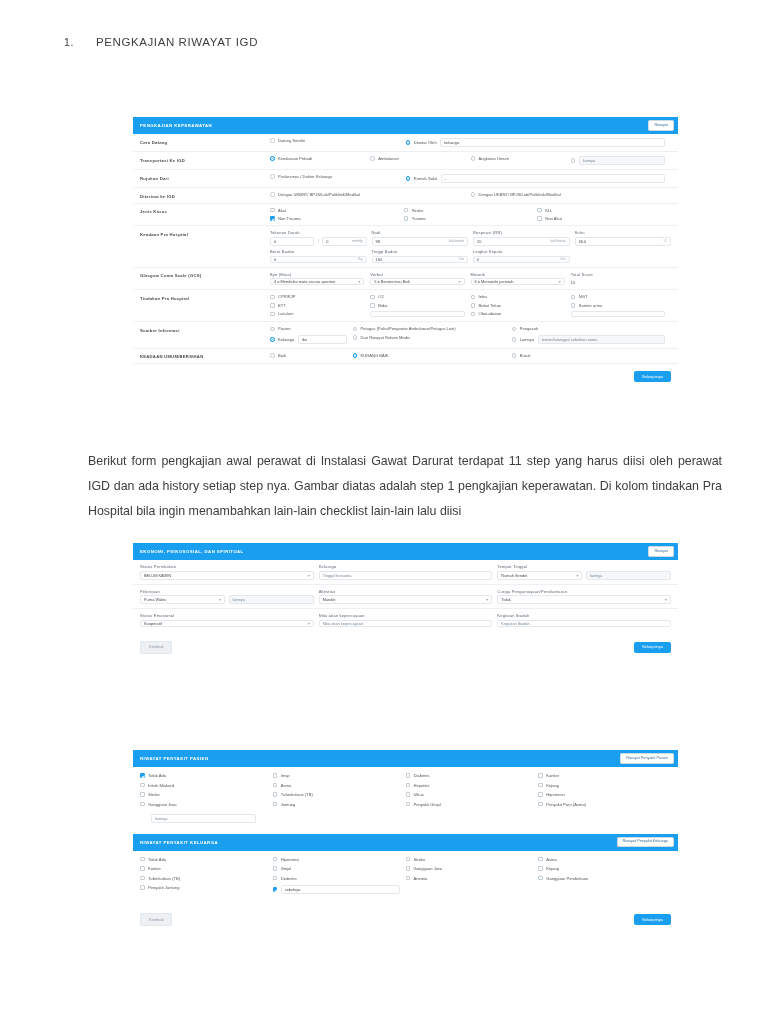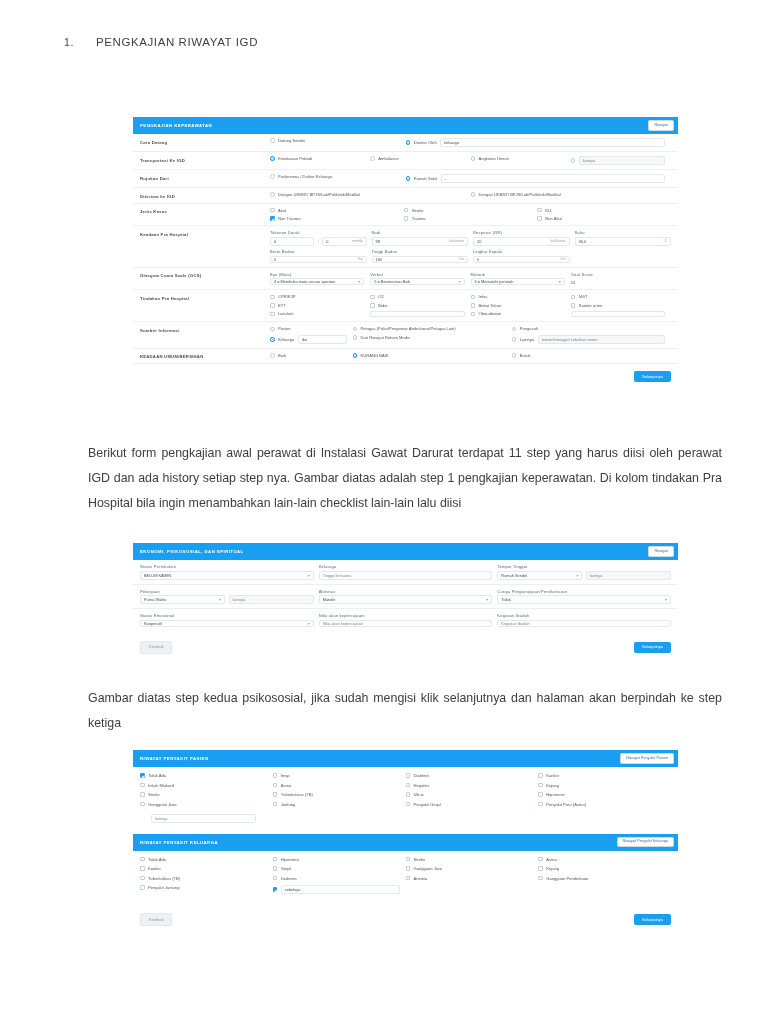--- a/index.html
+++ b/index.html
@@ -26,6 +26,7 @@
     position: absolute; left: 88px; width: 634px;
     font-size: 12.4px; line-height: 25px; color: #3d3d3d;
     text-align: justify;
+    margin-top: 8px;
   }
   .para.p1 { top: 441px; }
   .para.p2 { top: 686px; }

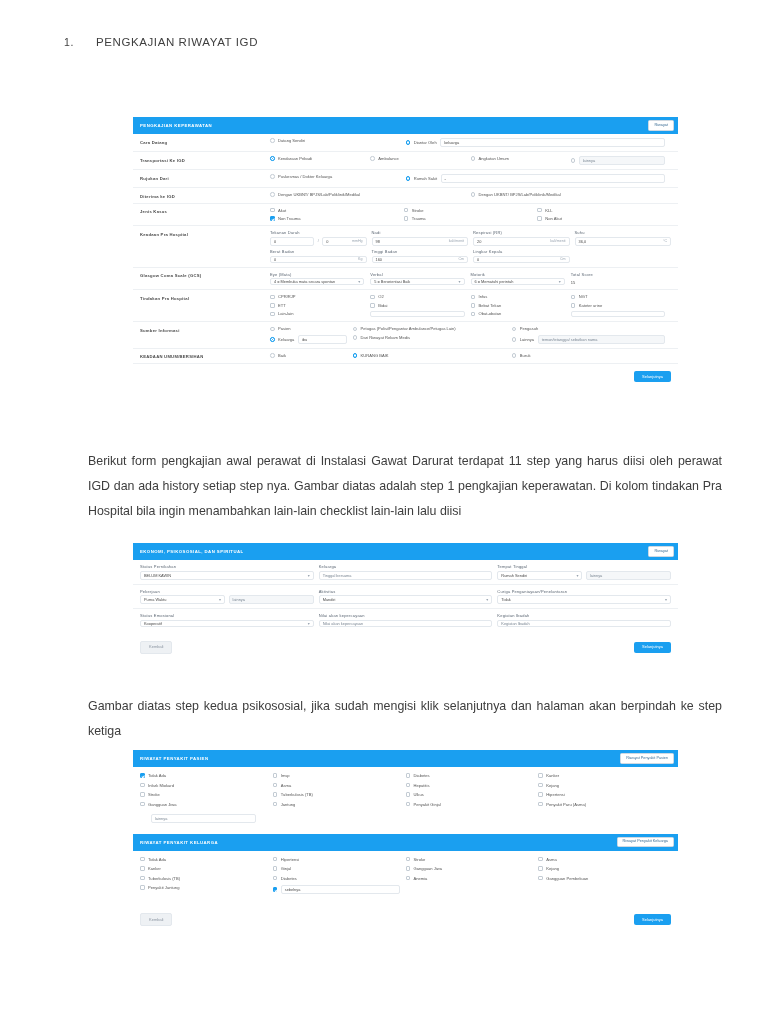--- a/index.html
+++ b/index.html
@@ -610,7 +610,6 @@
     </div>
   </div>
 
-  <div class="para p2">Gambar diatas step kedua psikososial, jika sudah mengisi klik selanjutnya dan halaman akan berpindah ke step ketiga</div>
 
   <div class="shot shot-3">
 

